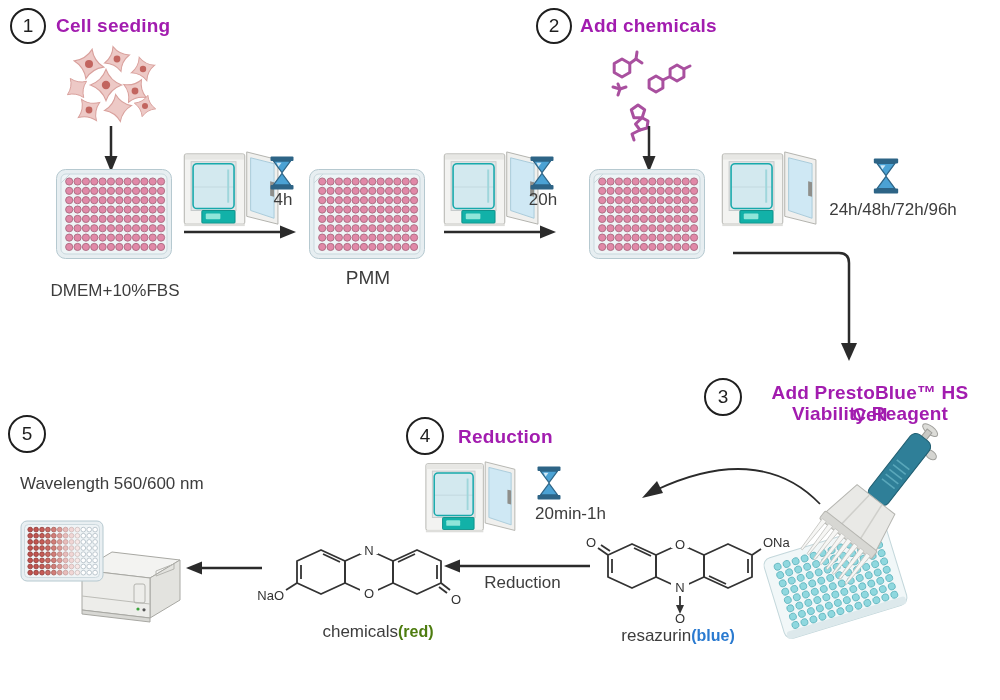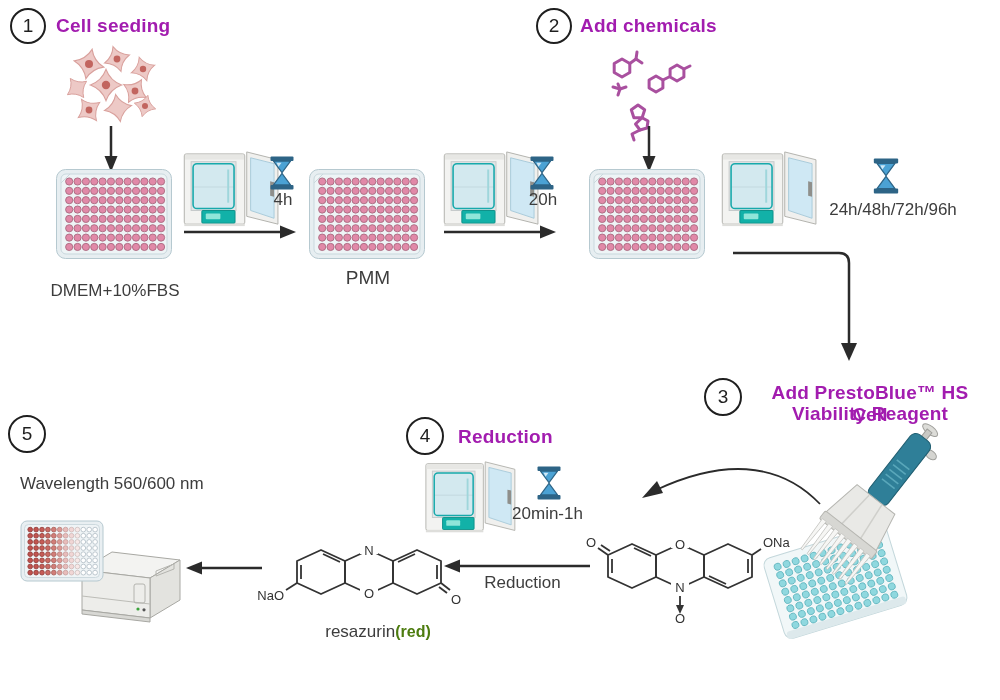--- a/index.html
+++ b/index.html
@@ -625,7 +625,7 @@
   <svg class="abs" style="left:536px;top:466px" width="26" height="34">
       <use href="#hourglass" width="26" height="34"></use>
     </svg>
-  <div class="abs lbl ctr" style="left:500px;top:504px;width:95px">20min-1h</div>
+  <div class="abs lbl ctr" style="left:523px;top:504px;width:95px">20min-1h</div>
 
   <svg class="abs" style="left:558px;top:518px" width="230" height="106" viewBox="0 0 230 106">
     <g fill="none" stroke="#333" stroke-width="1.8" stroke-linejoin="round">

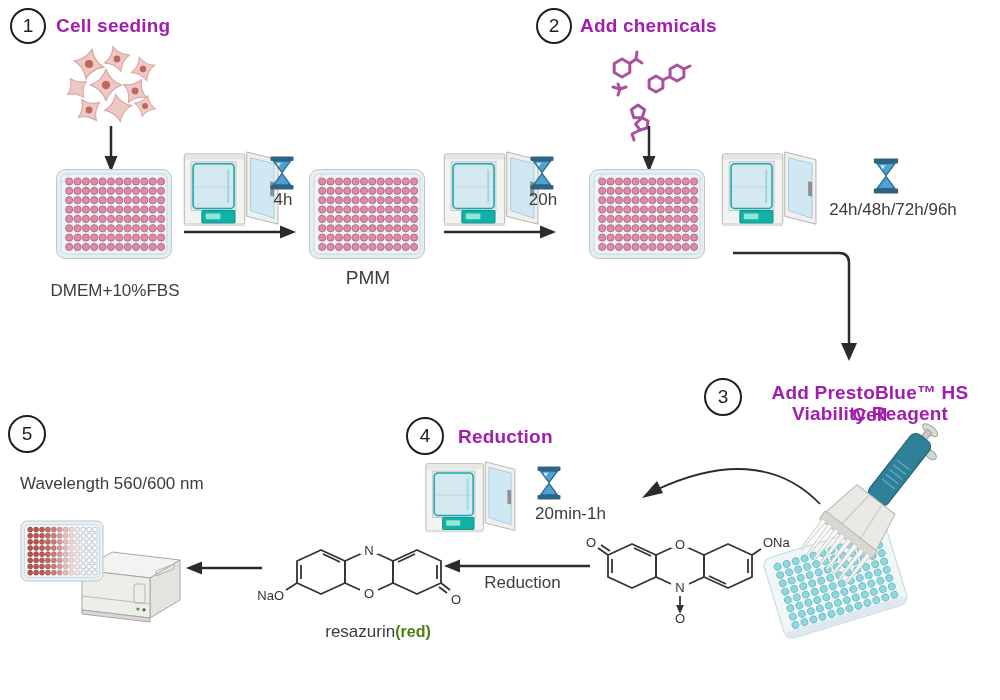--- a/index.html
+++ b/index.html
@@ -678,7 +678,7 @@
     <text x="208" y="76" text-anchor="start" class="atom">O</text>
   </svg>
   <div class="abs ctr" style="left:278px;top:622px;width:200px">
-    <span class="molname">resazurin</span><span class="molstate-red">(red)</span>
+    <span class="molname">chemicals</span><span class="molstate-red">(red)</span>
   </div>
 
   <div class="abs circle" style="left:8px;top:415px;width:38px;height:38px">

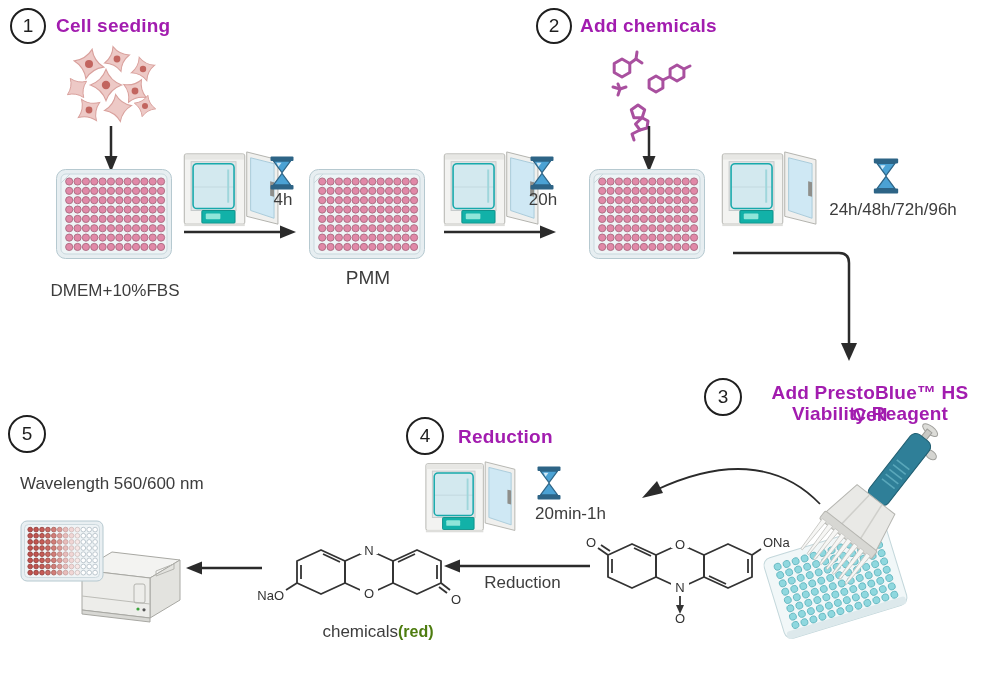--- a/index.html
+++ b/index.html
@@ -650,6 +650,9 @@
     <text x="205" y="29" text-anchor="start" class="atom">ONa</text>
     <text x="122" y="105" text-anchor="middle" class="atom">O</text>
   </svg>
+  <div class="abs ctr" style="left:583px;top:626px;width:190px">
+    <span class="molname">resazurin</span><span class="molstate-blue">(blue)</span>
+  </div>
 
   <svg class="abs" style="left:444px;top:556px" width="146" height="20">
     <line x1="146" y1="10" x2="14" y2="10" stroke="#2b2b2b" stroke-width="2.5"></line>

